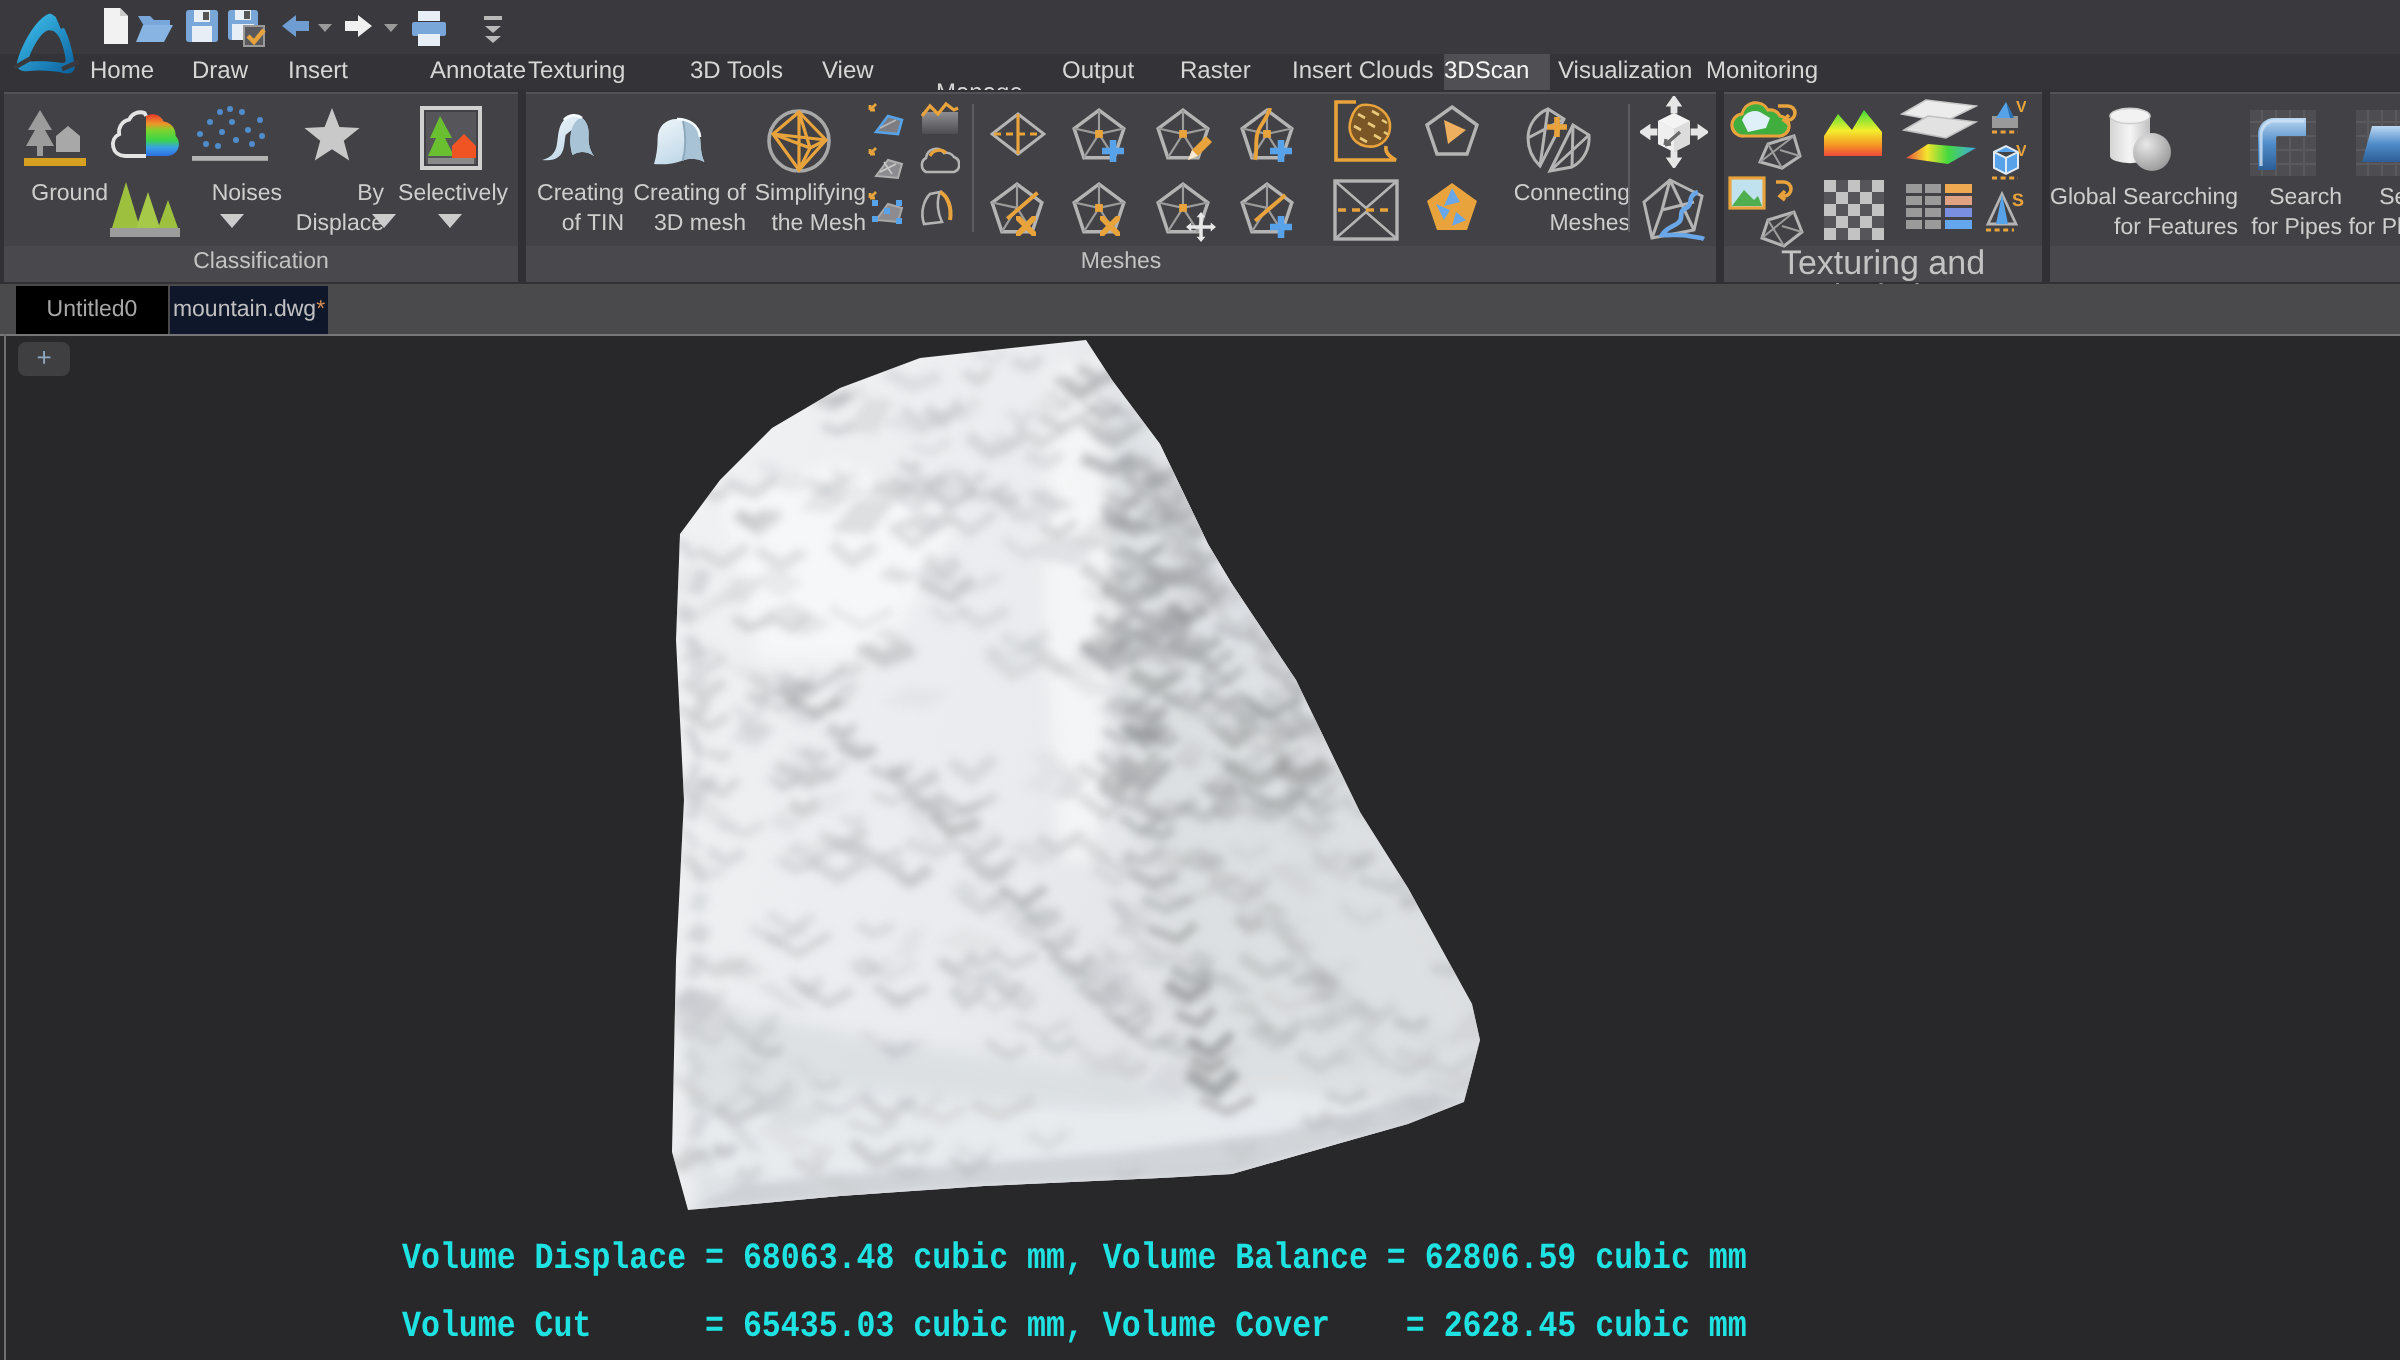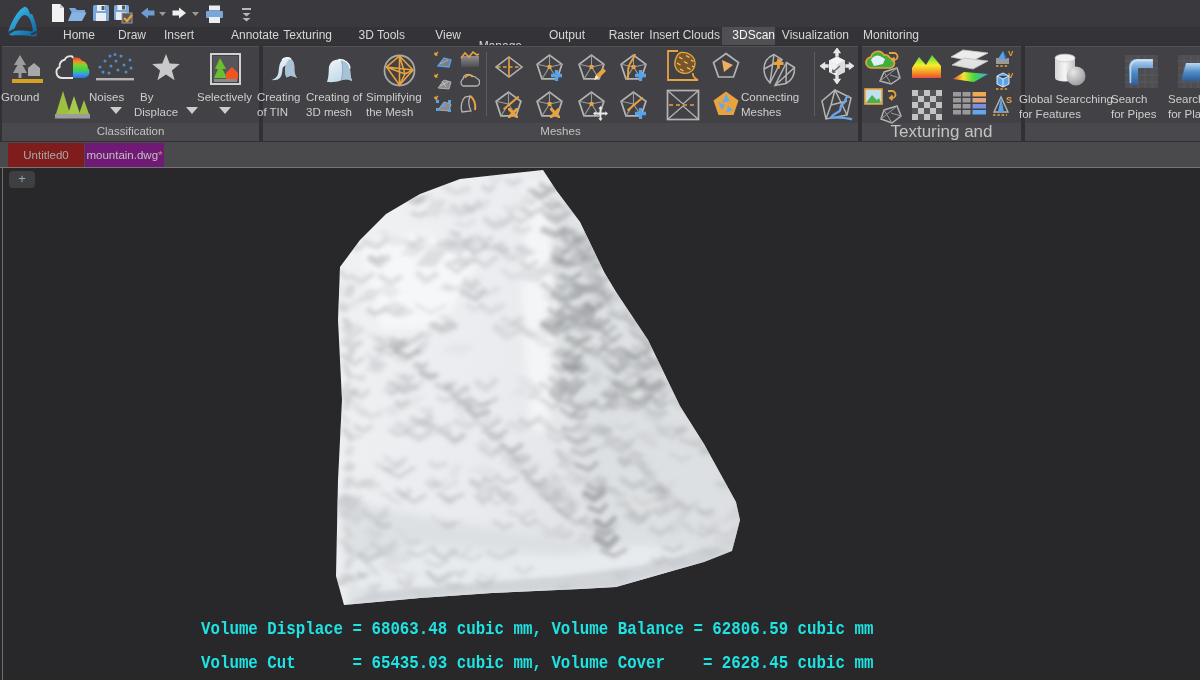--- a/index.html
+++ b/index.html
@@ -11,7 +11,7 @@
   #titlebar { left:0; top:0; width:1200px; height:28px; background:#3a3a3e; }
   #tabrow   { left:0; top:27px; width:1200px; height:18px; background:#343438; }
   .rtab { position:absolute; top:0; height:18px; line-height:17px; color:#d6d6d6;
-          font-size:12px; text-align:right; }
+          font-size:12px; text-align:left; }
   .rtab.active { background:#505054; color:#f5f5f5; }
   
   #ribbon { left:0; top:45px; width:1200px; height:97px; background:#313135; }

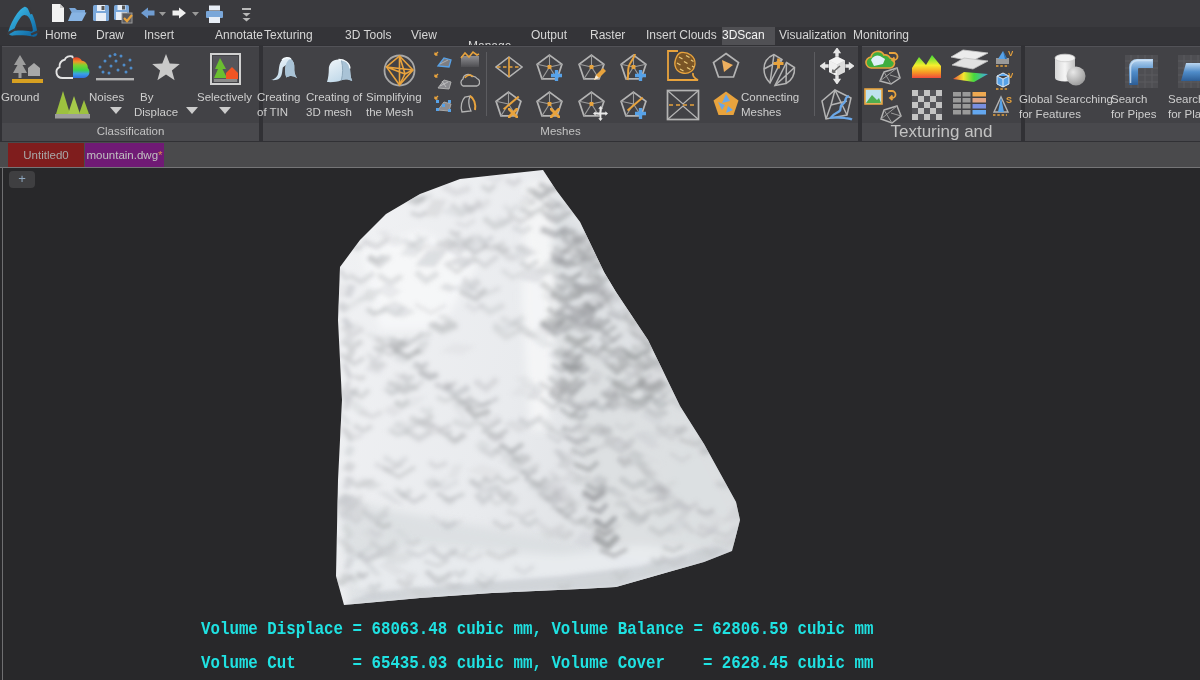--- a/index.html
+++ b/index.html
@@ -19,7 +19,7 @@
            border-top:1px solid #525257; }
   .glabel { position:absolute; left:0; right:0; top:76px; height:18px; background:#49494d;
             color:#c3c3c3; font-size:11.5px; text-align:center; line-height:17px; }
-  .btxt { position:absolute; color:#cecece; font-size:11.5px; text-align:left; line-height:14.5px; }
+  .btxt { position:absolute; color:#cecece; font-size:11.5px; text-align:right; line-height:14.5px; }
   
   #doctabs { left:0; top:142px; width:1200px; height:25px; background:#4a4a4c; }
   .dtab { position:absolute; top:1px; height:24px; font-size:11.5px; text-align:center; }

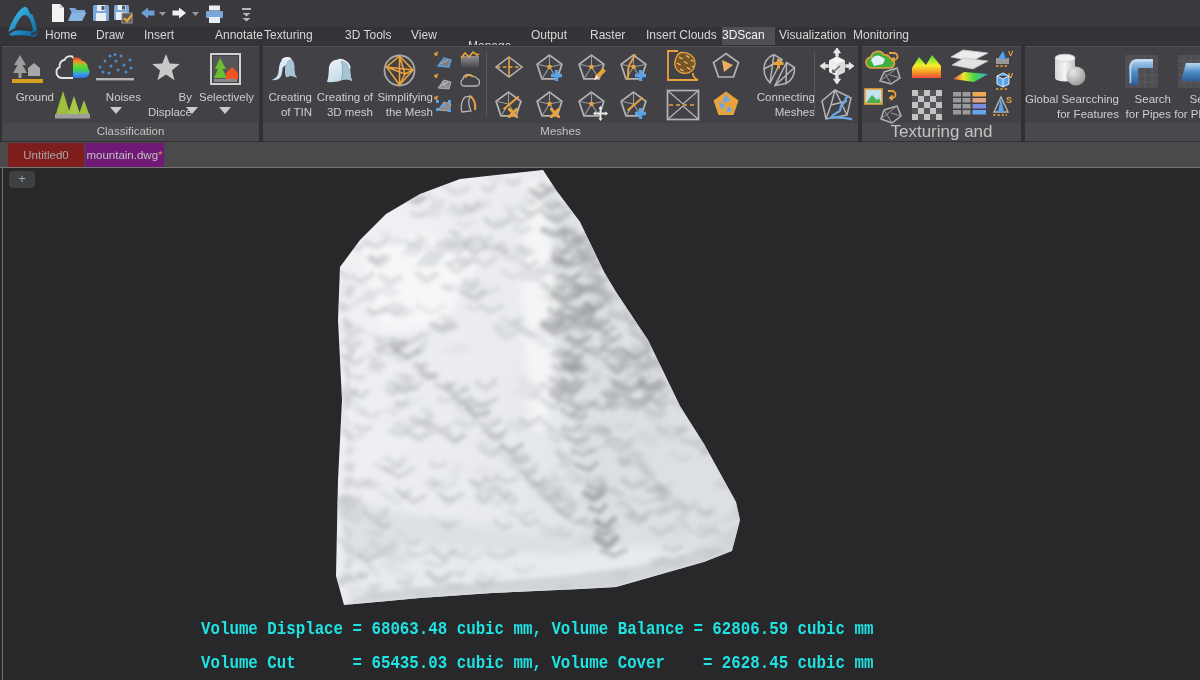--- a/index.html
+++ b/index.html
@@ -513,7 +513,7 @@
   <div class="btxt" style="left:1168px;top:92px;width:58px">Search<br>for Planes</div>
 
   <div id="doctabs" class="abs">
-    <div class="dtab" style="left:8px;width:76px;background:#7f1d1d;color:#a8a8a8;line-height:24px">Untitled0</div>
+    <div class="dtab" style="left:8px;width:76px;background:#000000;color:#a8a8a8;line-height:24px">Untitled0</div>
     <div class="dtab" style="left:85px;width:79px;background:#701a75;color:#c0c0c0;line-height:24px">mountain.dwg<span style="color:#d88c50">*</span></div>
   </div>
 

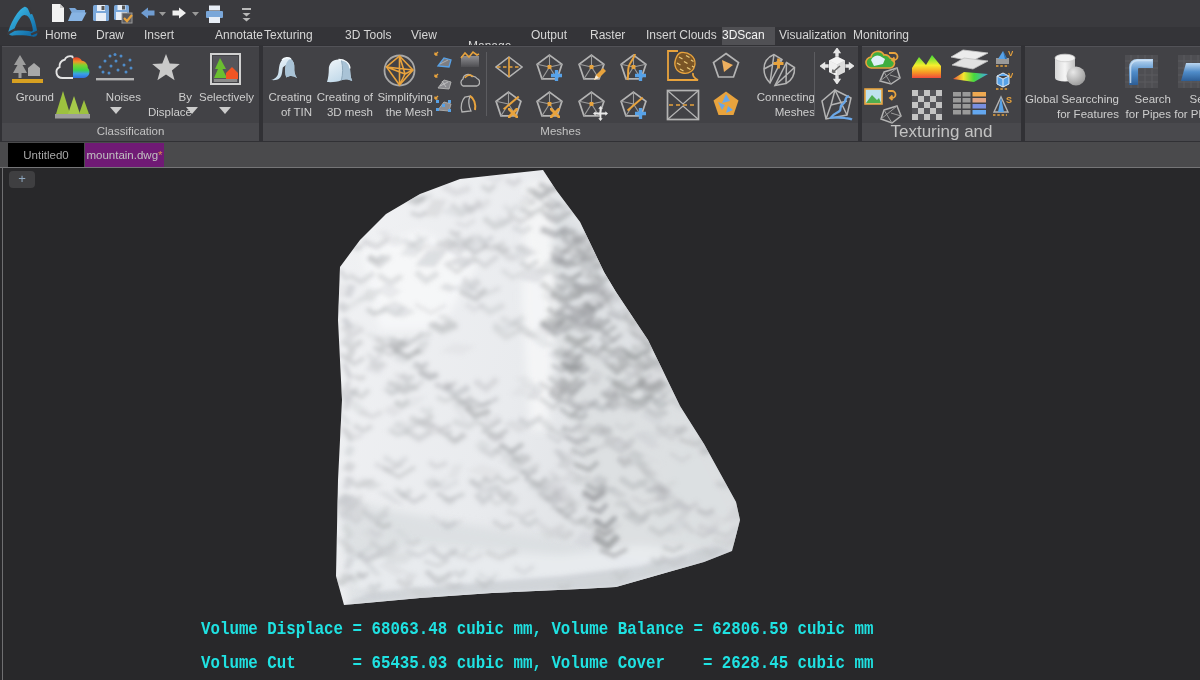--- a/index.html
+++ b/index.html
@@ -514,7 +514,7 @@
 
   <div id="doctabs" class="abs">
     <div class="dtab" style="left:8px;width:76px;background:#000000;color:#a8a8a8;line-height:24px">Untitled0</div>
-    <div class="dtab" style="left:85px;width:79px;background:#701a75;color:#c0c0c0;line-height:24px">mountain.dwg<span style="color:#d88c50">*</span></div>
+    <div class="dtab" style="left:85px;width:79px;background:#0f172a;color:#c0c0c0;line-height:24px">mountain.dwg<span style="color:#d88c50">*</span></div>
   </div>
 
   <div id="canvas" class="abs"></div>

